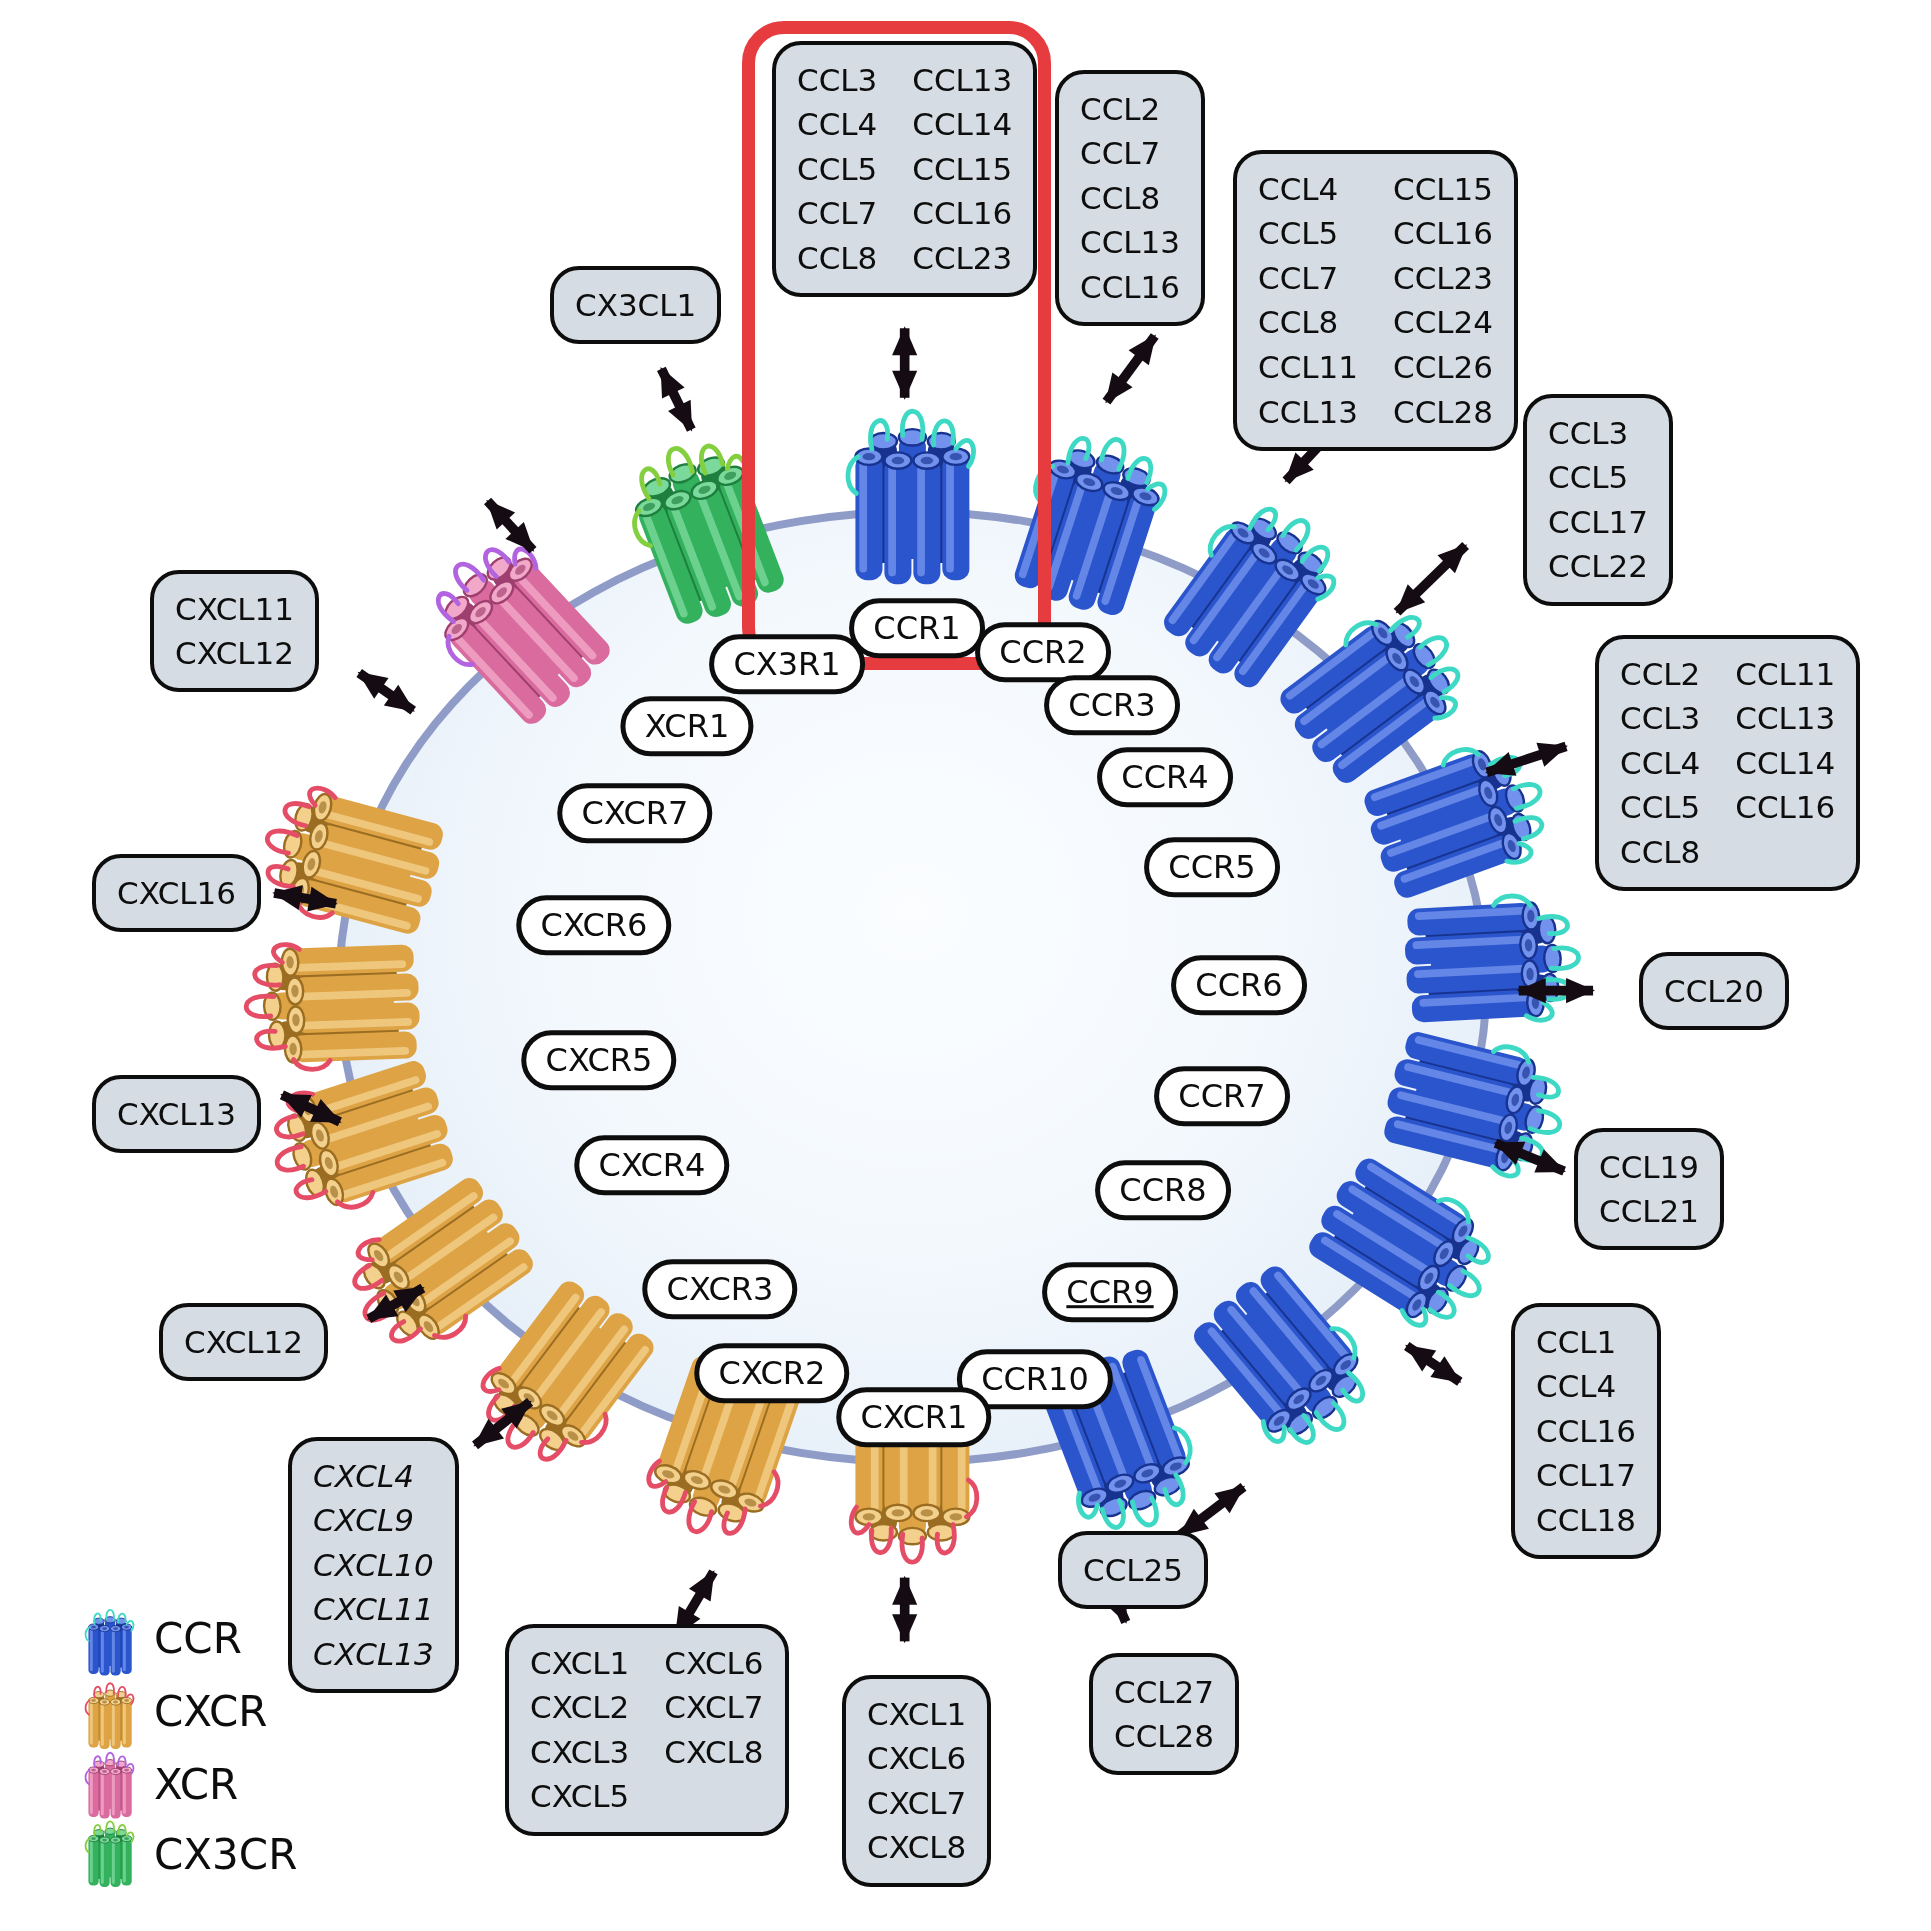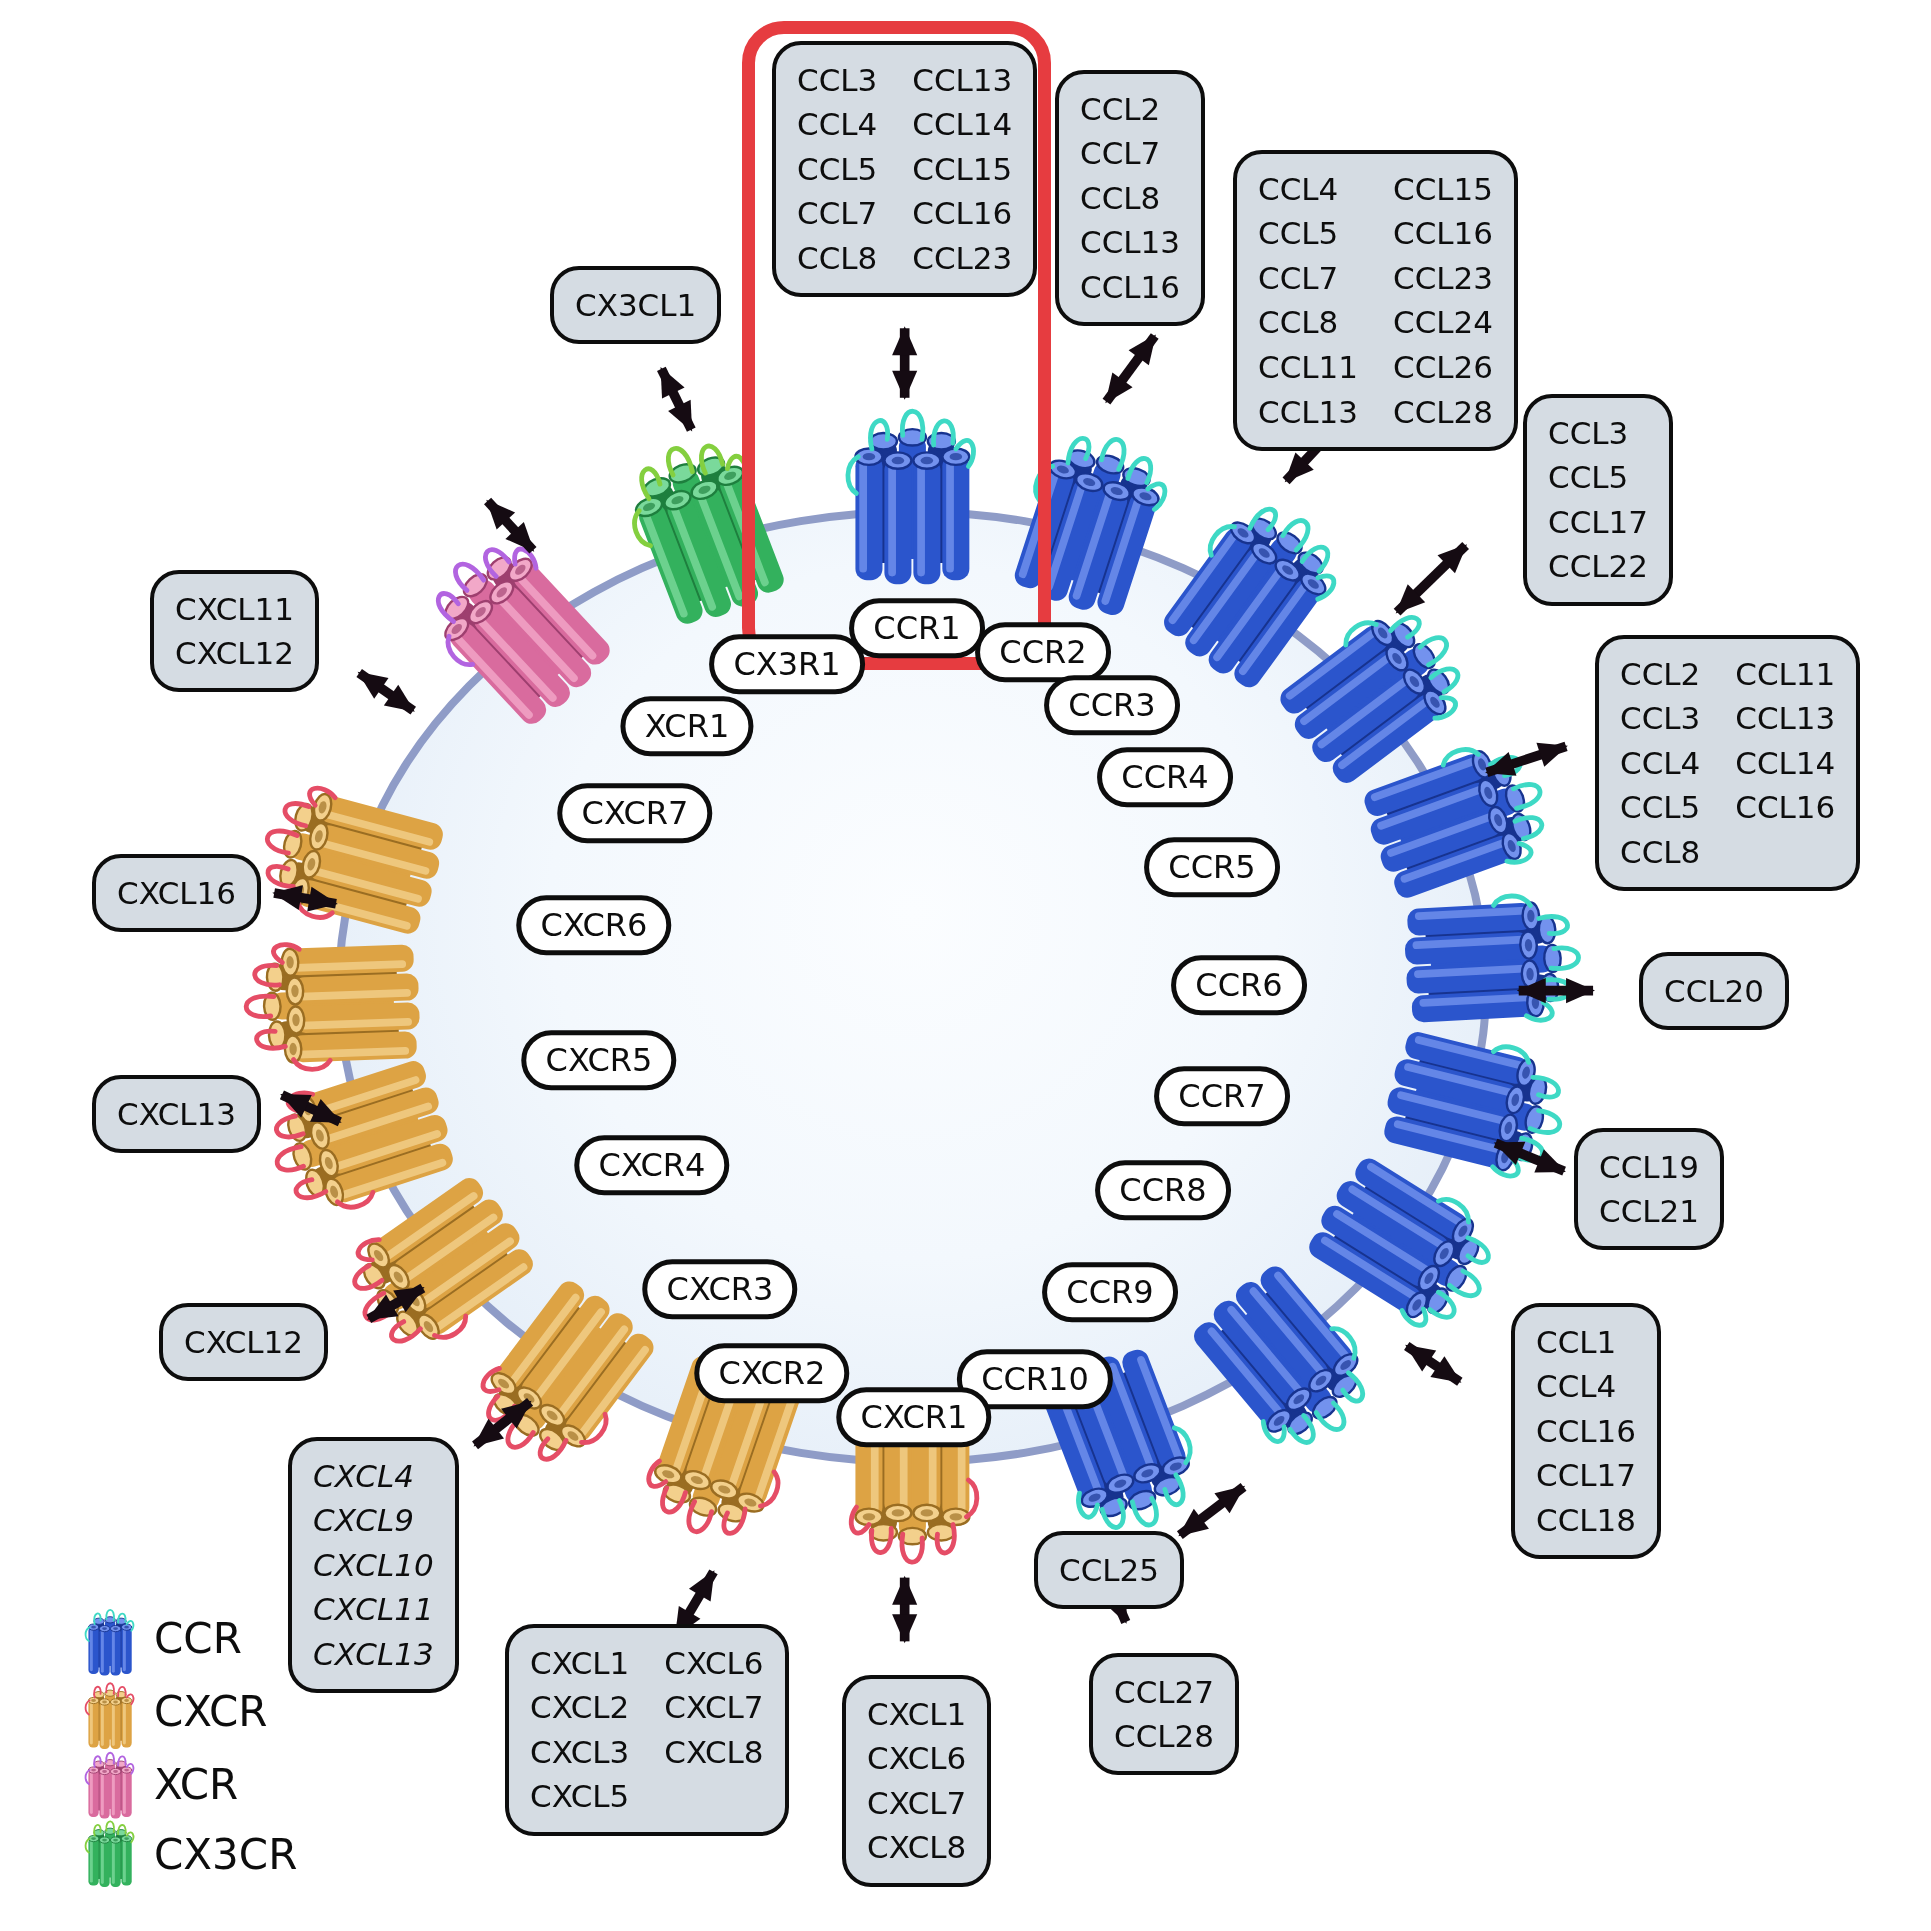--- a/index.html
+++ b/index.html
@@ -181,7 +181,7 @@
   <div class="pill" style="left:1239px;top:985px;">CCR6</div>
   <div class="pill" style="left:1222px;top:1096px;">CCR7</div>
   <div class="pill" style="left:1163px;top:1190px;">CCR8</div>
-  <div class="pill" style="left:1110px;top:1292px;">CCR9</div>
+  <div class="pill" style="left:1110px;top:1292px;text-decoration:underline;">CCR9</div>
   <div class="pill" style="left:1035px;top:1379px;">CCR10</div>
   <div class="pill" style="left:914px;top:1417px;">CXCR1</div>
   <div class="pill" style="left:772px;top:1373px;text-align:center;">CXCR2</div>

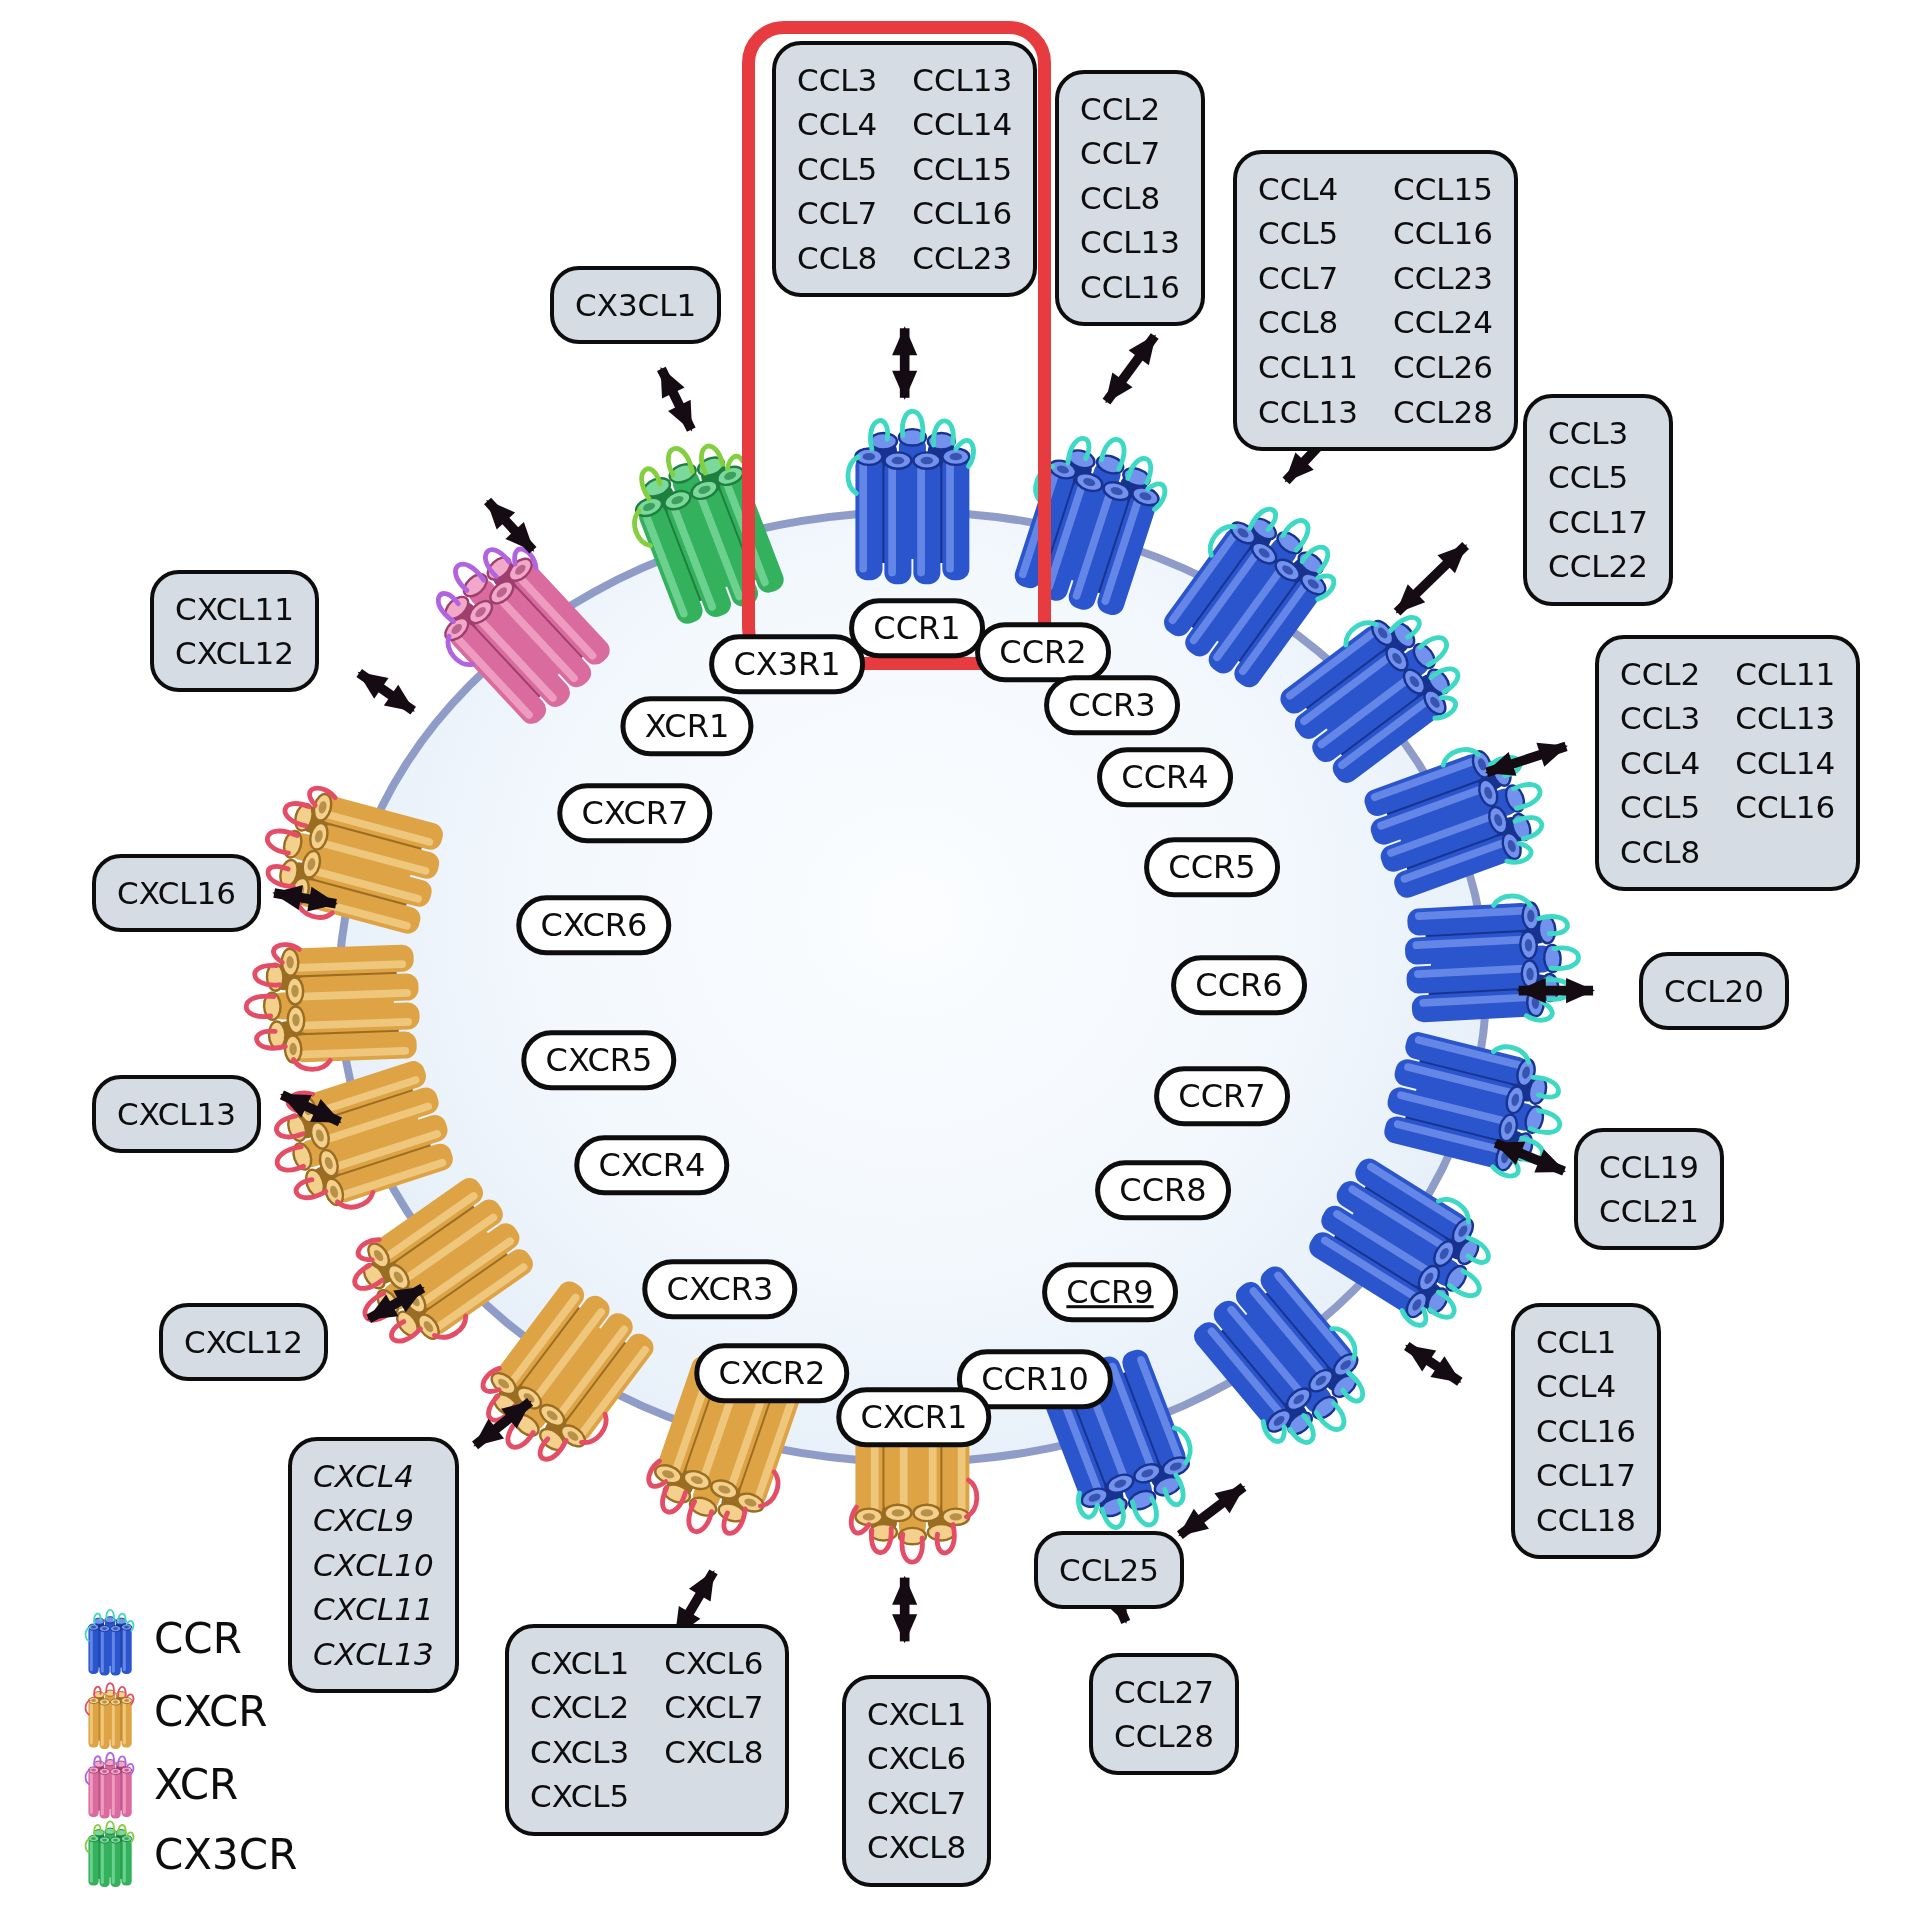--- a/index.html
+++ b/index.html
@@ -273,7 +273,7 @@
         <span>CCL18</span>
       </div>
     </div>
-  <div class="box" style="left:1034px;top:1531px;text-align:right;">
+  <div class="box" style="left:1058px;top:1531px;text-align:right;">
       <div class="items">
         <span>CCL25</span>
       </div>

